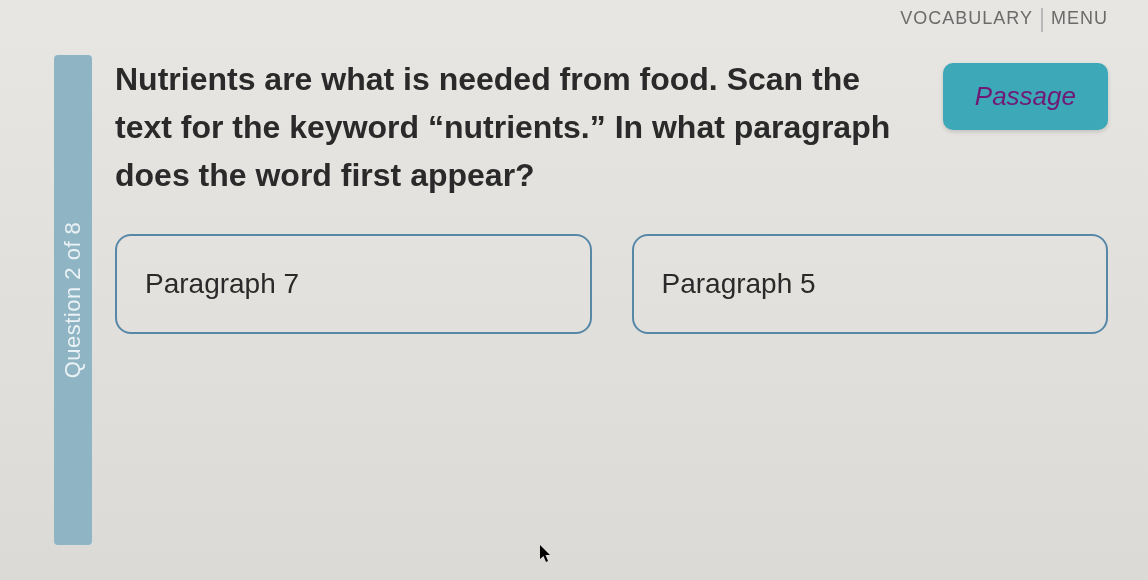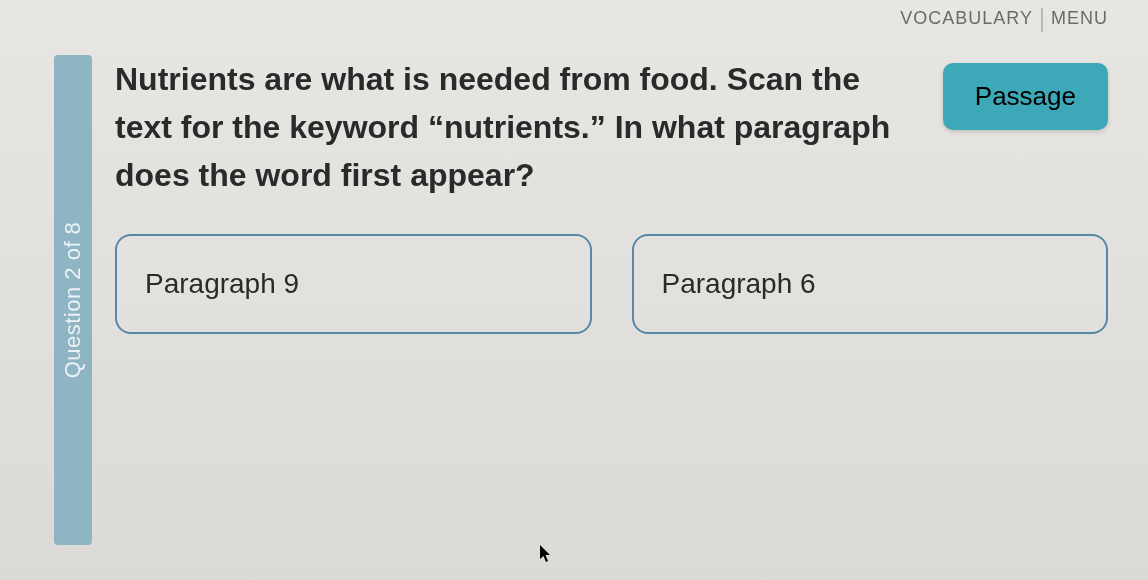--- a/index.html
+++ b/index.html
@@ -74,7 +74,7 @@
     }
     .passage-button {
       background: #3ca8b8;
-      color: #000000;
+      color: #701a75;
       font-size: 26px;
       font-weight: 400;
       padding: 18px 32px;
@@ -83,6 +83,7 @@
       box-shadow: 0 2px 4px rgba(0,0,0,0.15);
       margin-top: 8px;
       white-space: nowrap;
+      font-style: italic;
     }
     .answers-grid {
       display: grid;

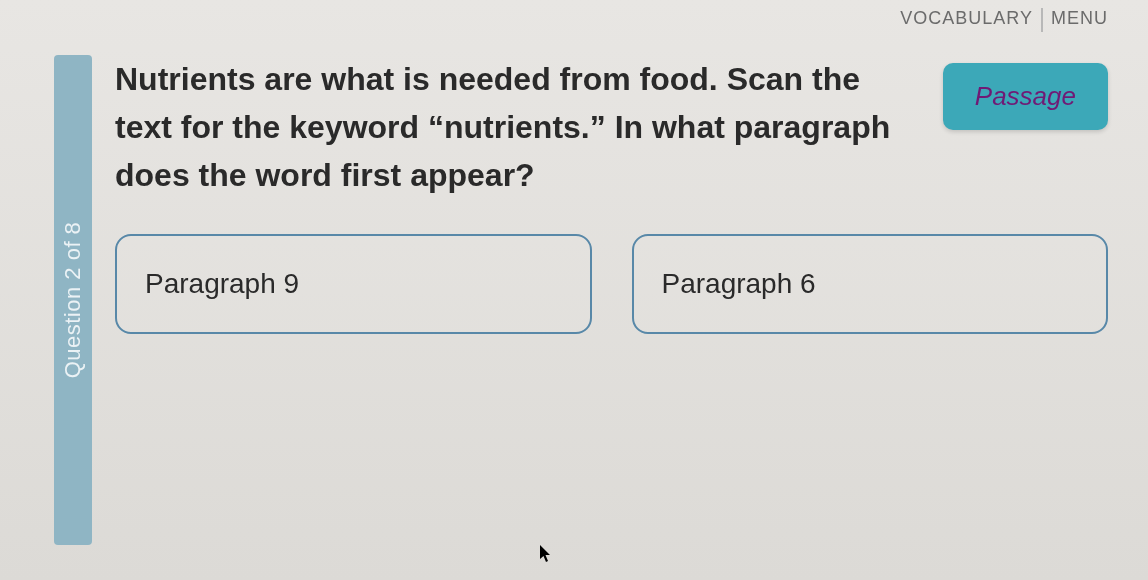--- a/index.html
+++ b/index.html
@@ -132,7 +132,7 @@
 
   <div class="answers-grid">
     <div class="answer-option">
-      <span>Paragraph 9</span>
+      <span>Paragraph 7</span>
     </div>
     <div class="answer-option">
       <span>Paragraph 6</span>

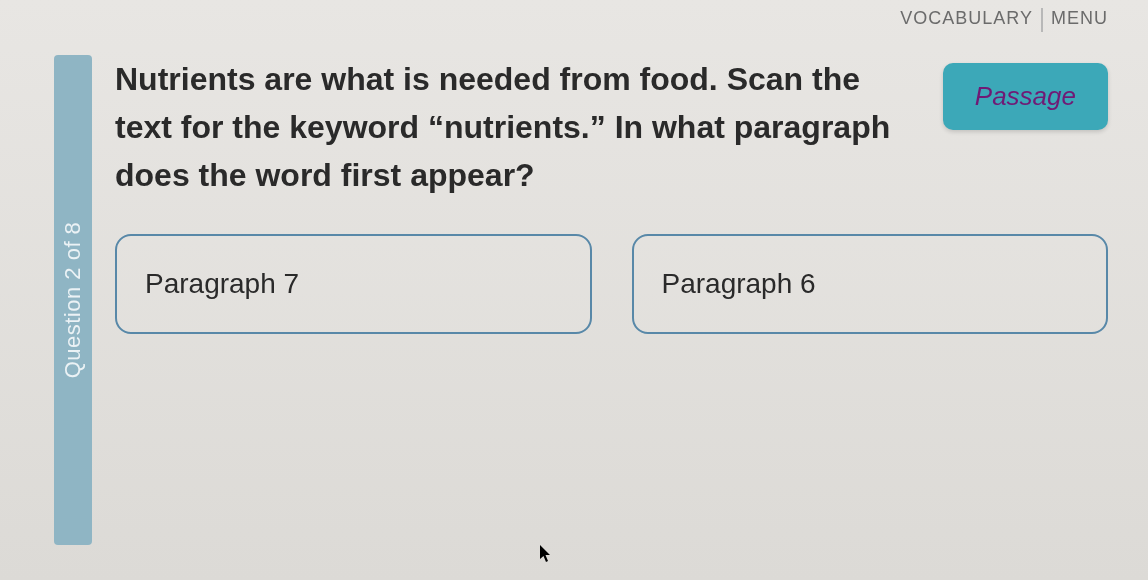--- a/index.html
+++ b/index.html
@@ -135,7 +135,7 @@
       <span>Paragraph 7</span>
     </div>
     <div class="answer-option">
-      <span>Paragraph 6</span>
+      <span>Paragraph 5</span>
     </div>
   </div>
 </div>

